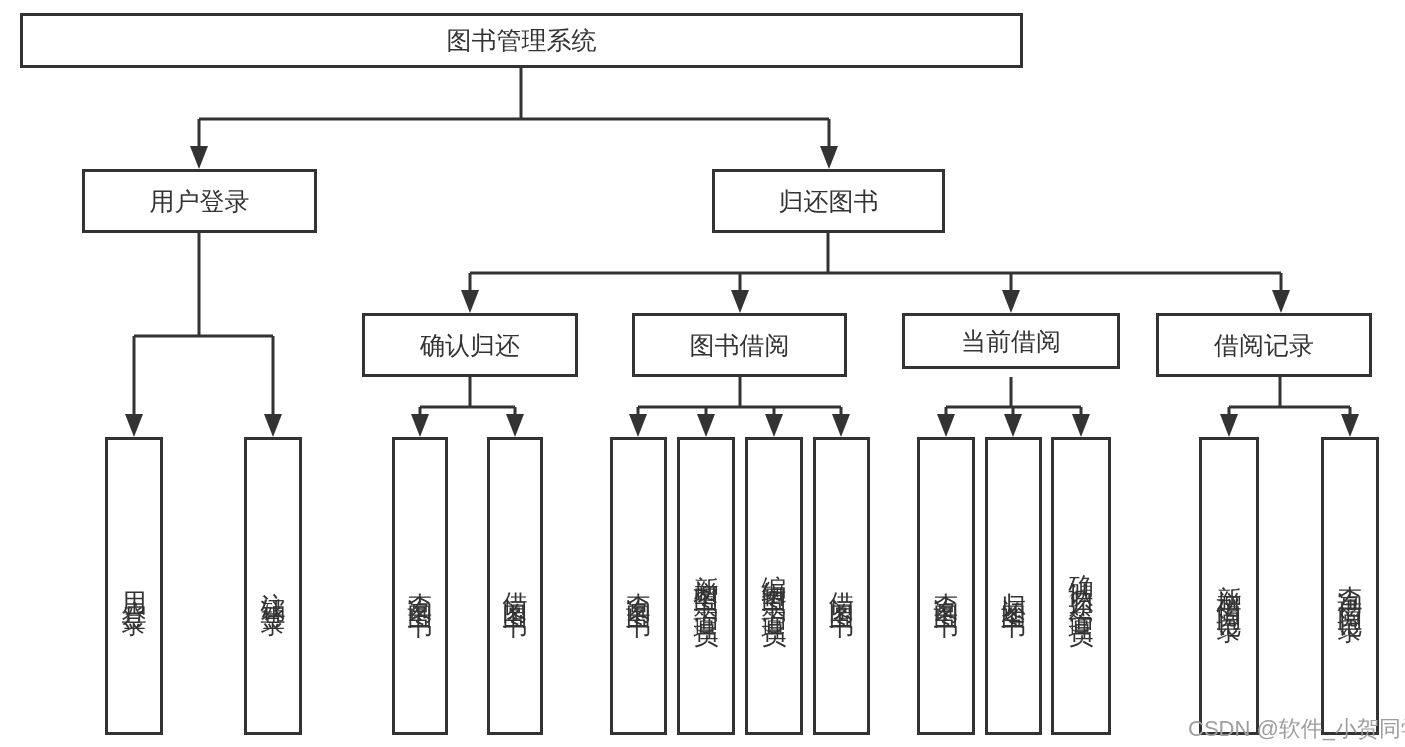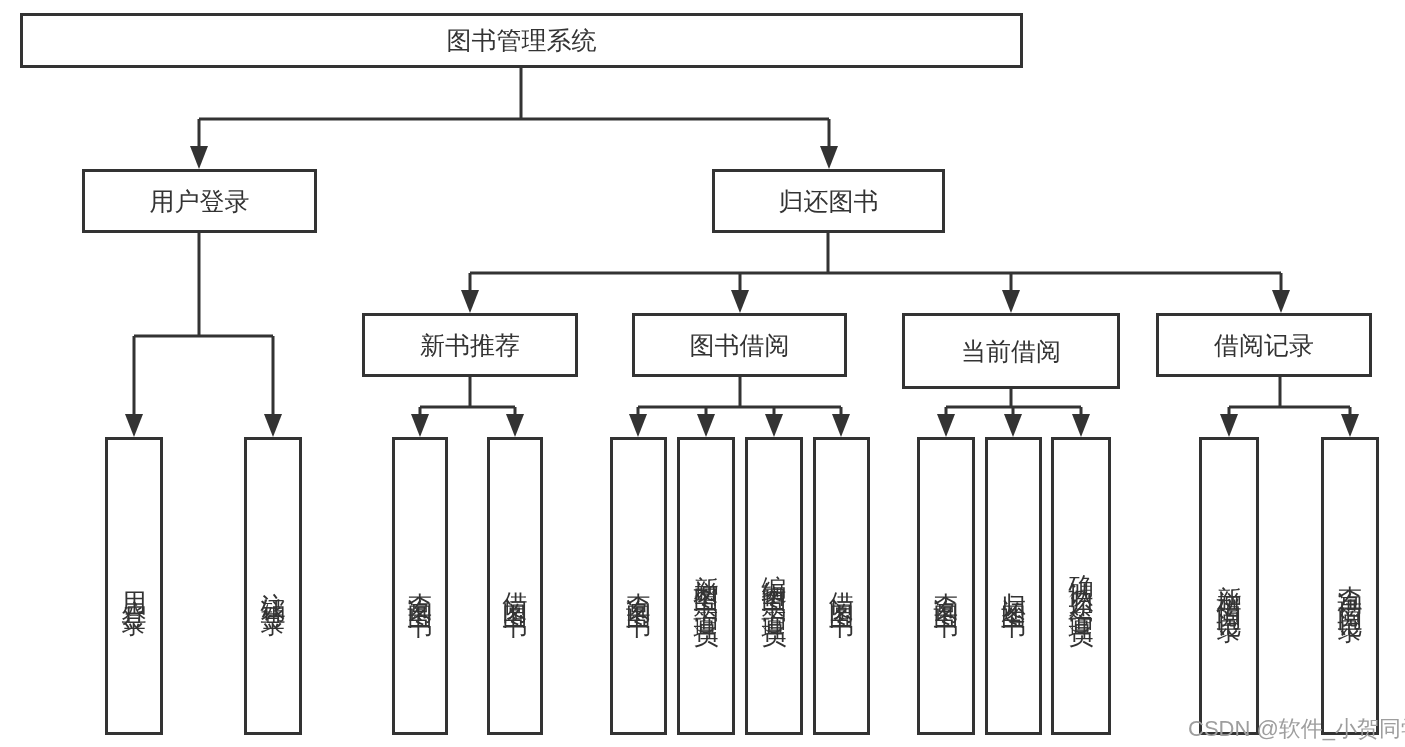--- a/index.html
+++ b/index.html
@@ -120,7 +120,7 @@
   </div>
 
   <div class="node" id="n-new-book">
-    <span>新书推荐</span>
+    <span>确认归还</span>
   </div>
   <div class="node" id="n-book-borrow">
     <span>图书借阅</span>

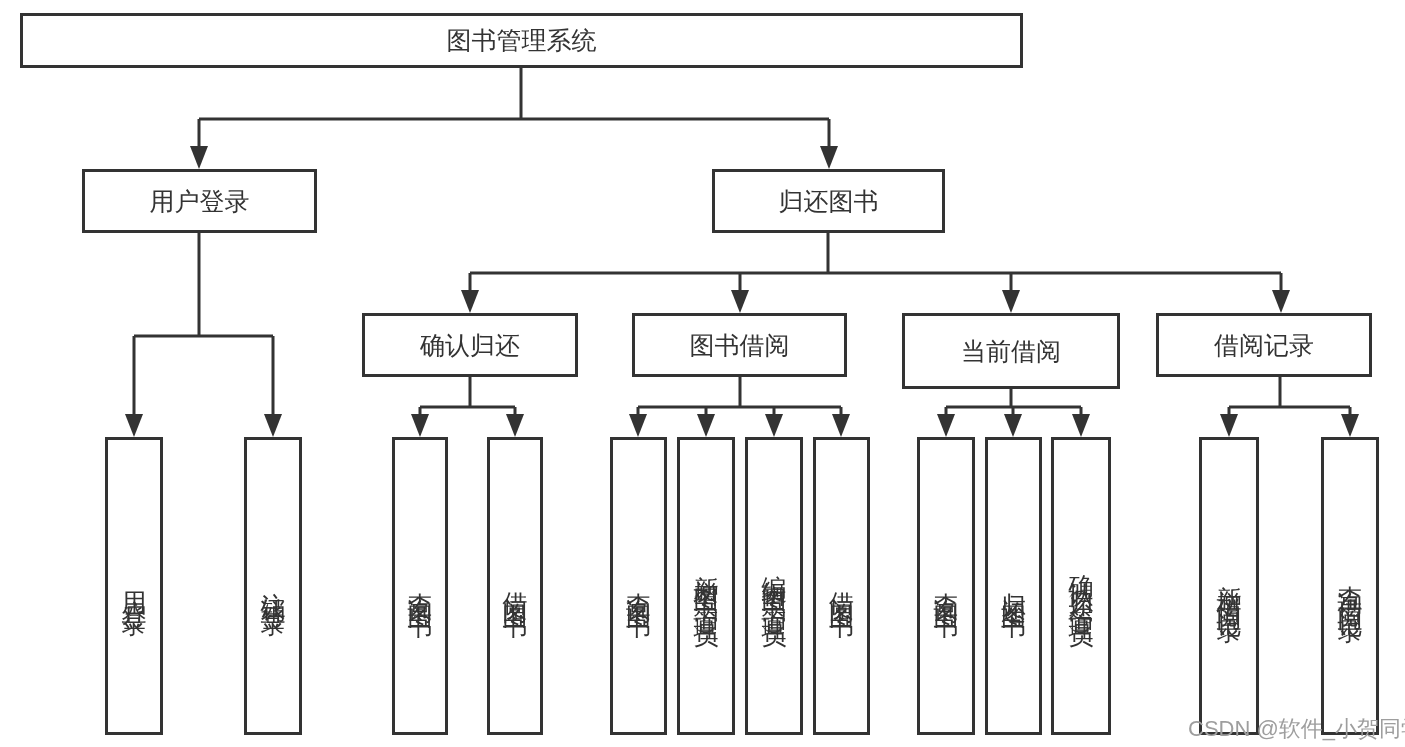--- a/index.html
+++ b/index.html
@@ -45,7 +45,7 @@
   #n-book-mgmt{left:712px;top:169px;width:233px;height:64px;}
   #n-new-book{left:362px;top:313px;width:216px;height:64px;}
   #n-book-borrow{left:632px;top:313px;width:215px;height:64px;}
-  #n-current-borrow{left:902px;top:313px;width:218px;height:76px;}
+  #n-current-borrow{left:902px;top:313px;width:218px;height:56px;}
   #n-borrow-record{left:1156px;top:313px;width:216px;height:64px;}
   .leaf{top:437px;height:298px;}
   #l-login{left:105px;width:58px;}

